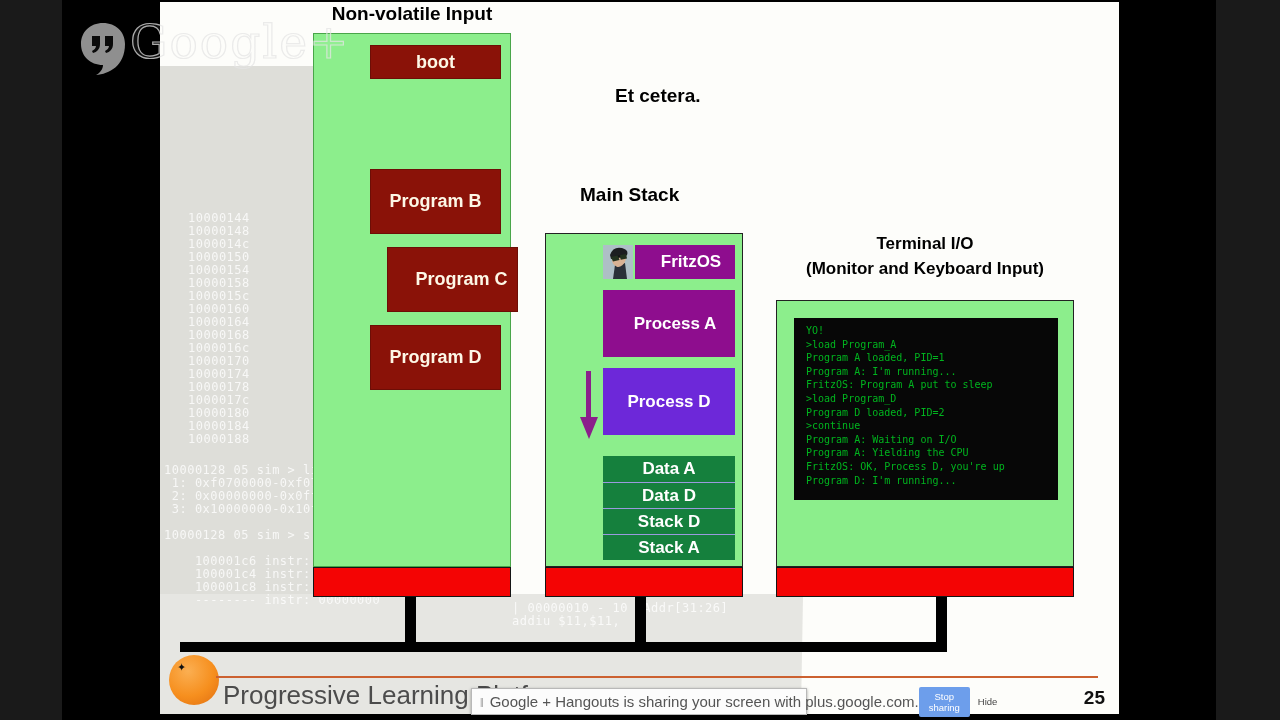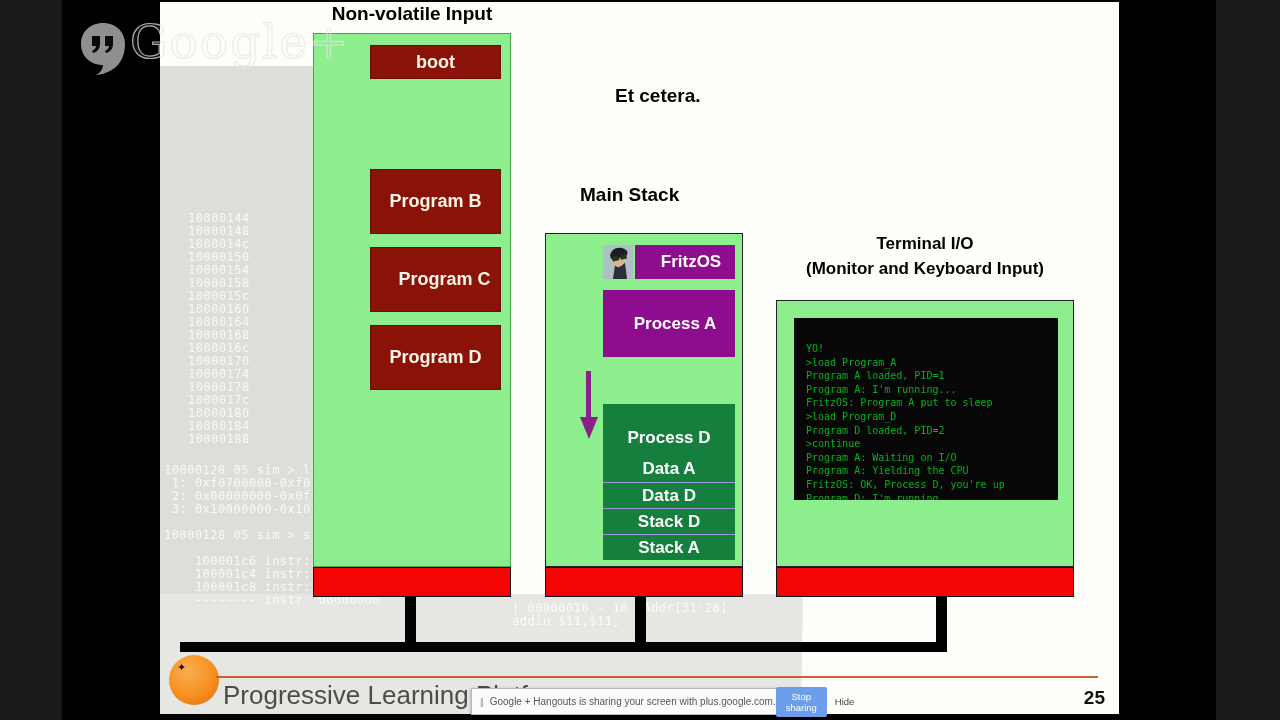--- a/index.html
+++ b/index.html
@@ -174,7 +174,7 @@
     <div class="mem-col" style="left:153px; top:31px; width:198px; height:534px; border:1px solid #49a549;">
       <div class="block block-darkred" style="left:56px; top:11px;  width:131px; height:34px;">boot</div>
       <div class="block block-darkred" style="left:56px; top:135px; width:131px; height:65px;">Program B</div>
-      <div class="block block-darkred" style="left:56px; top:213px; width:131px; height:65px;padding-left:18px;">Program C</div>
+      <div class="block block-darkred" style="left:73px; top:213px; width:131px; height:65px;padding-left:18px;">Program C</div>
       <div class="block block-darkred" style="left:56px; top:291px; width:131px; height:65px;text-align:center;">Program D</div>
     </div>
     <div class="red-bar" style="left:153px; top:565px; width:198px; height:30px;"></div>

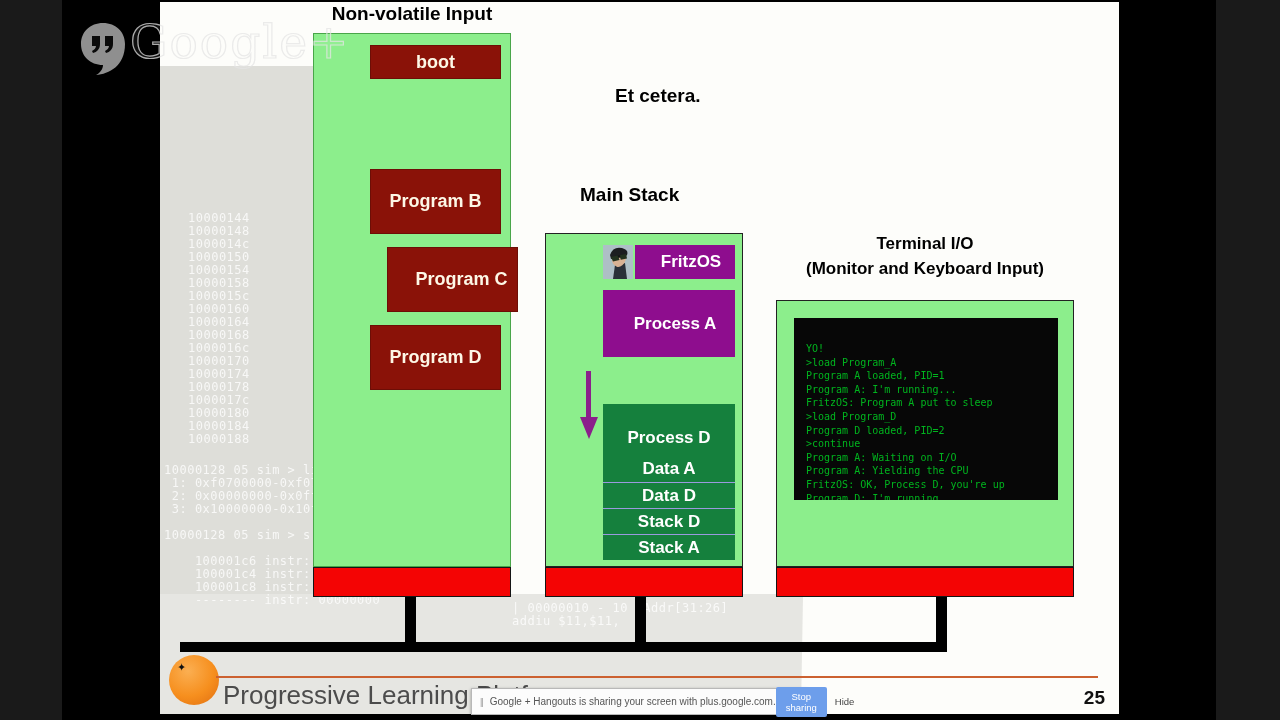--- a/index.html
+++ b/index.html
@@ -58,7 +58,7 @@
   .terminal-screen {
     position:absolute; background:#070707;
     font-family:"DejaVu Sans Mono", monospace; font-size:10px;
-    line-height:13.6px; color:#00b41e; padding:24px 4px 0 12px;
+    line-height:13.6px; color:#00b41e; padding:6px 4px 0 12px;
     white-space:pre; overflow:hidden;
   }
 

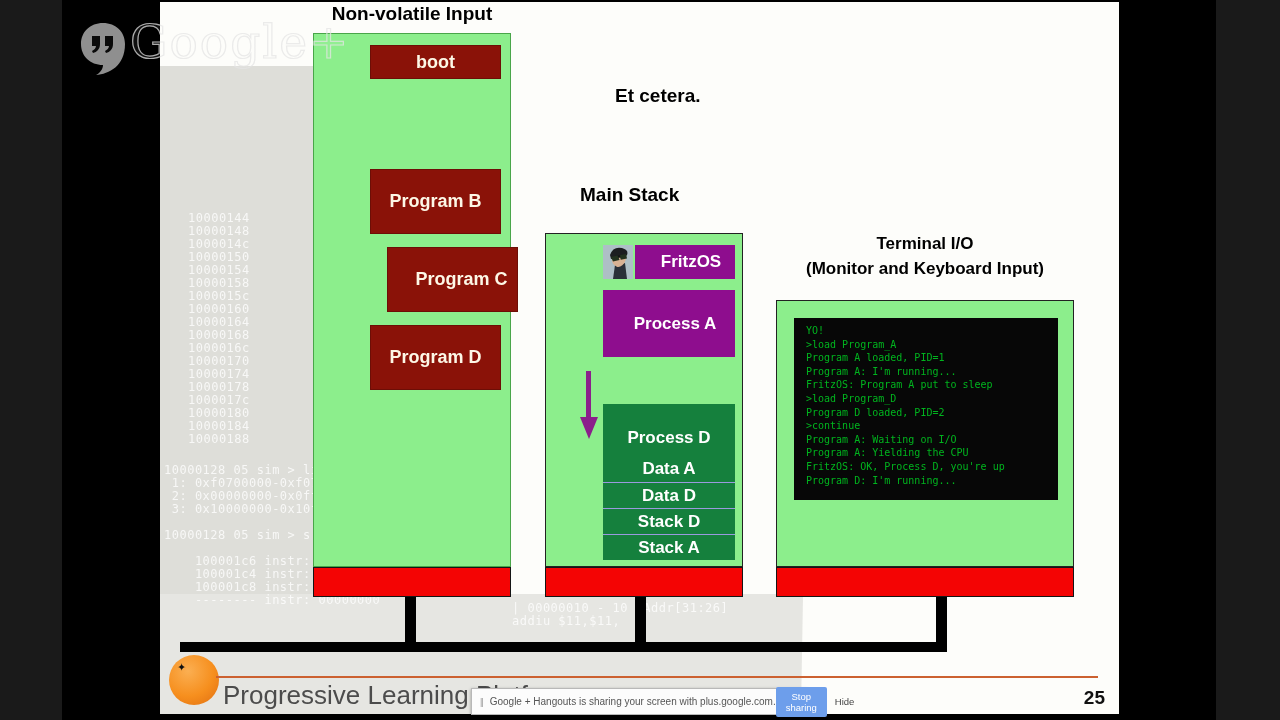--- a/index.html
+++ b/index.html
@@ -43,7 +43,7 @@
   }
   .block-darkred { background:#8a1208; color:#fdf7e6; font-size:18px; border:1px solid #6d0e06; }
   .block-purple  { background:#8e0d8e; color:#fff; font-size:17px;padding-left:12px; }
-  .block-cyan    { background:#15803d; color:#fff; font-size:17px;margin-top:36px; }
+  .block-cyan    { background:#6d28d9; color:#fff; font-size:17px; }
   .block-blue    { background:#15803d; color:#fff; font-size:17px; border-top:1px solid #9a9ade; }
   .block-blue.first { border-top:none; }
 

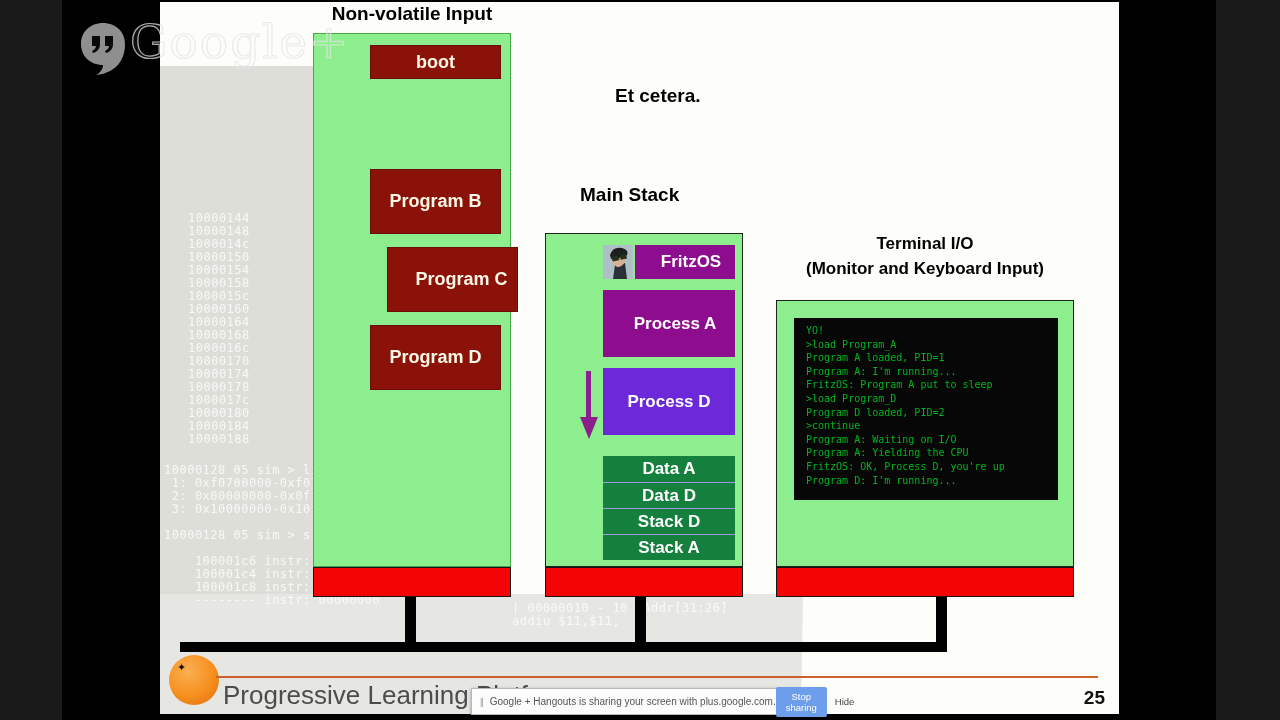--- a/index.html
+++ b/index.html
@@ -97,7 +97,7 @@
     display:flex; align-items:center;
   }
   .hangouts-grip { color:#9a9a9a; font-size:9px; margin:0 7px 0 8px; letter-spacing:-1px; }
-  .hangouts-msg { font-size:10px; color:#555; flex:1; white-space:nowrap; }
+  .hangouts-msg { font-size:15px; color:#555; flex:1; white-space:nowrap; }
   .stop-sharing-btn {
     background:#6d9eeb; color:#fff; border:none; border-radius:2px;
     font-size:9.5px; font-family:"Liberation Sans", sans-serif;

